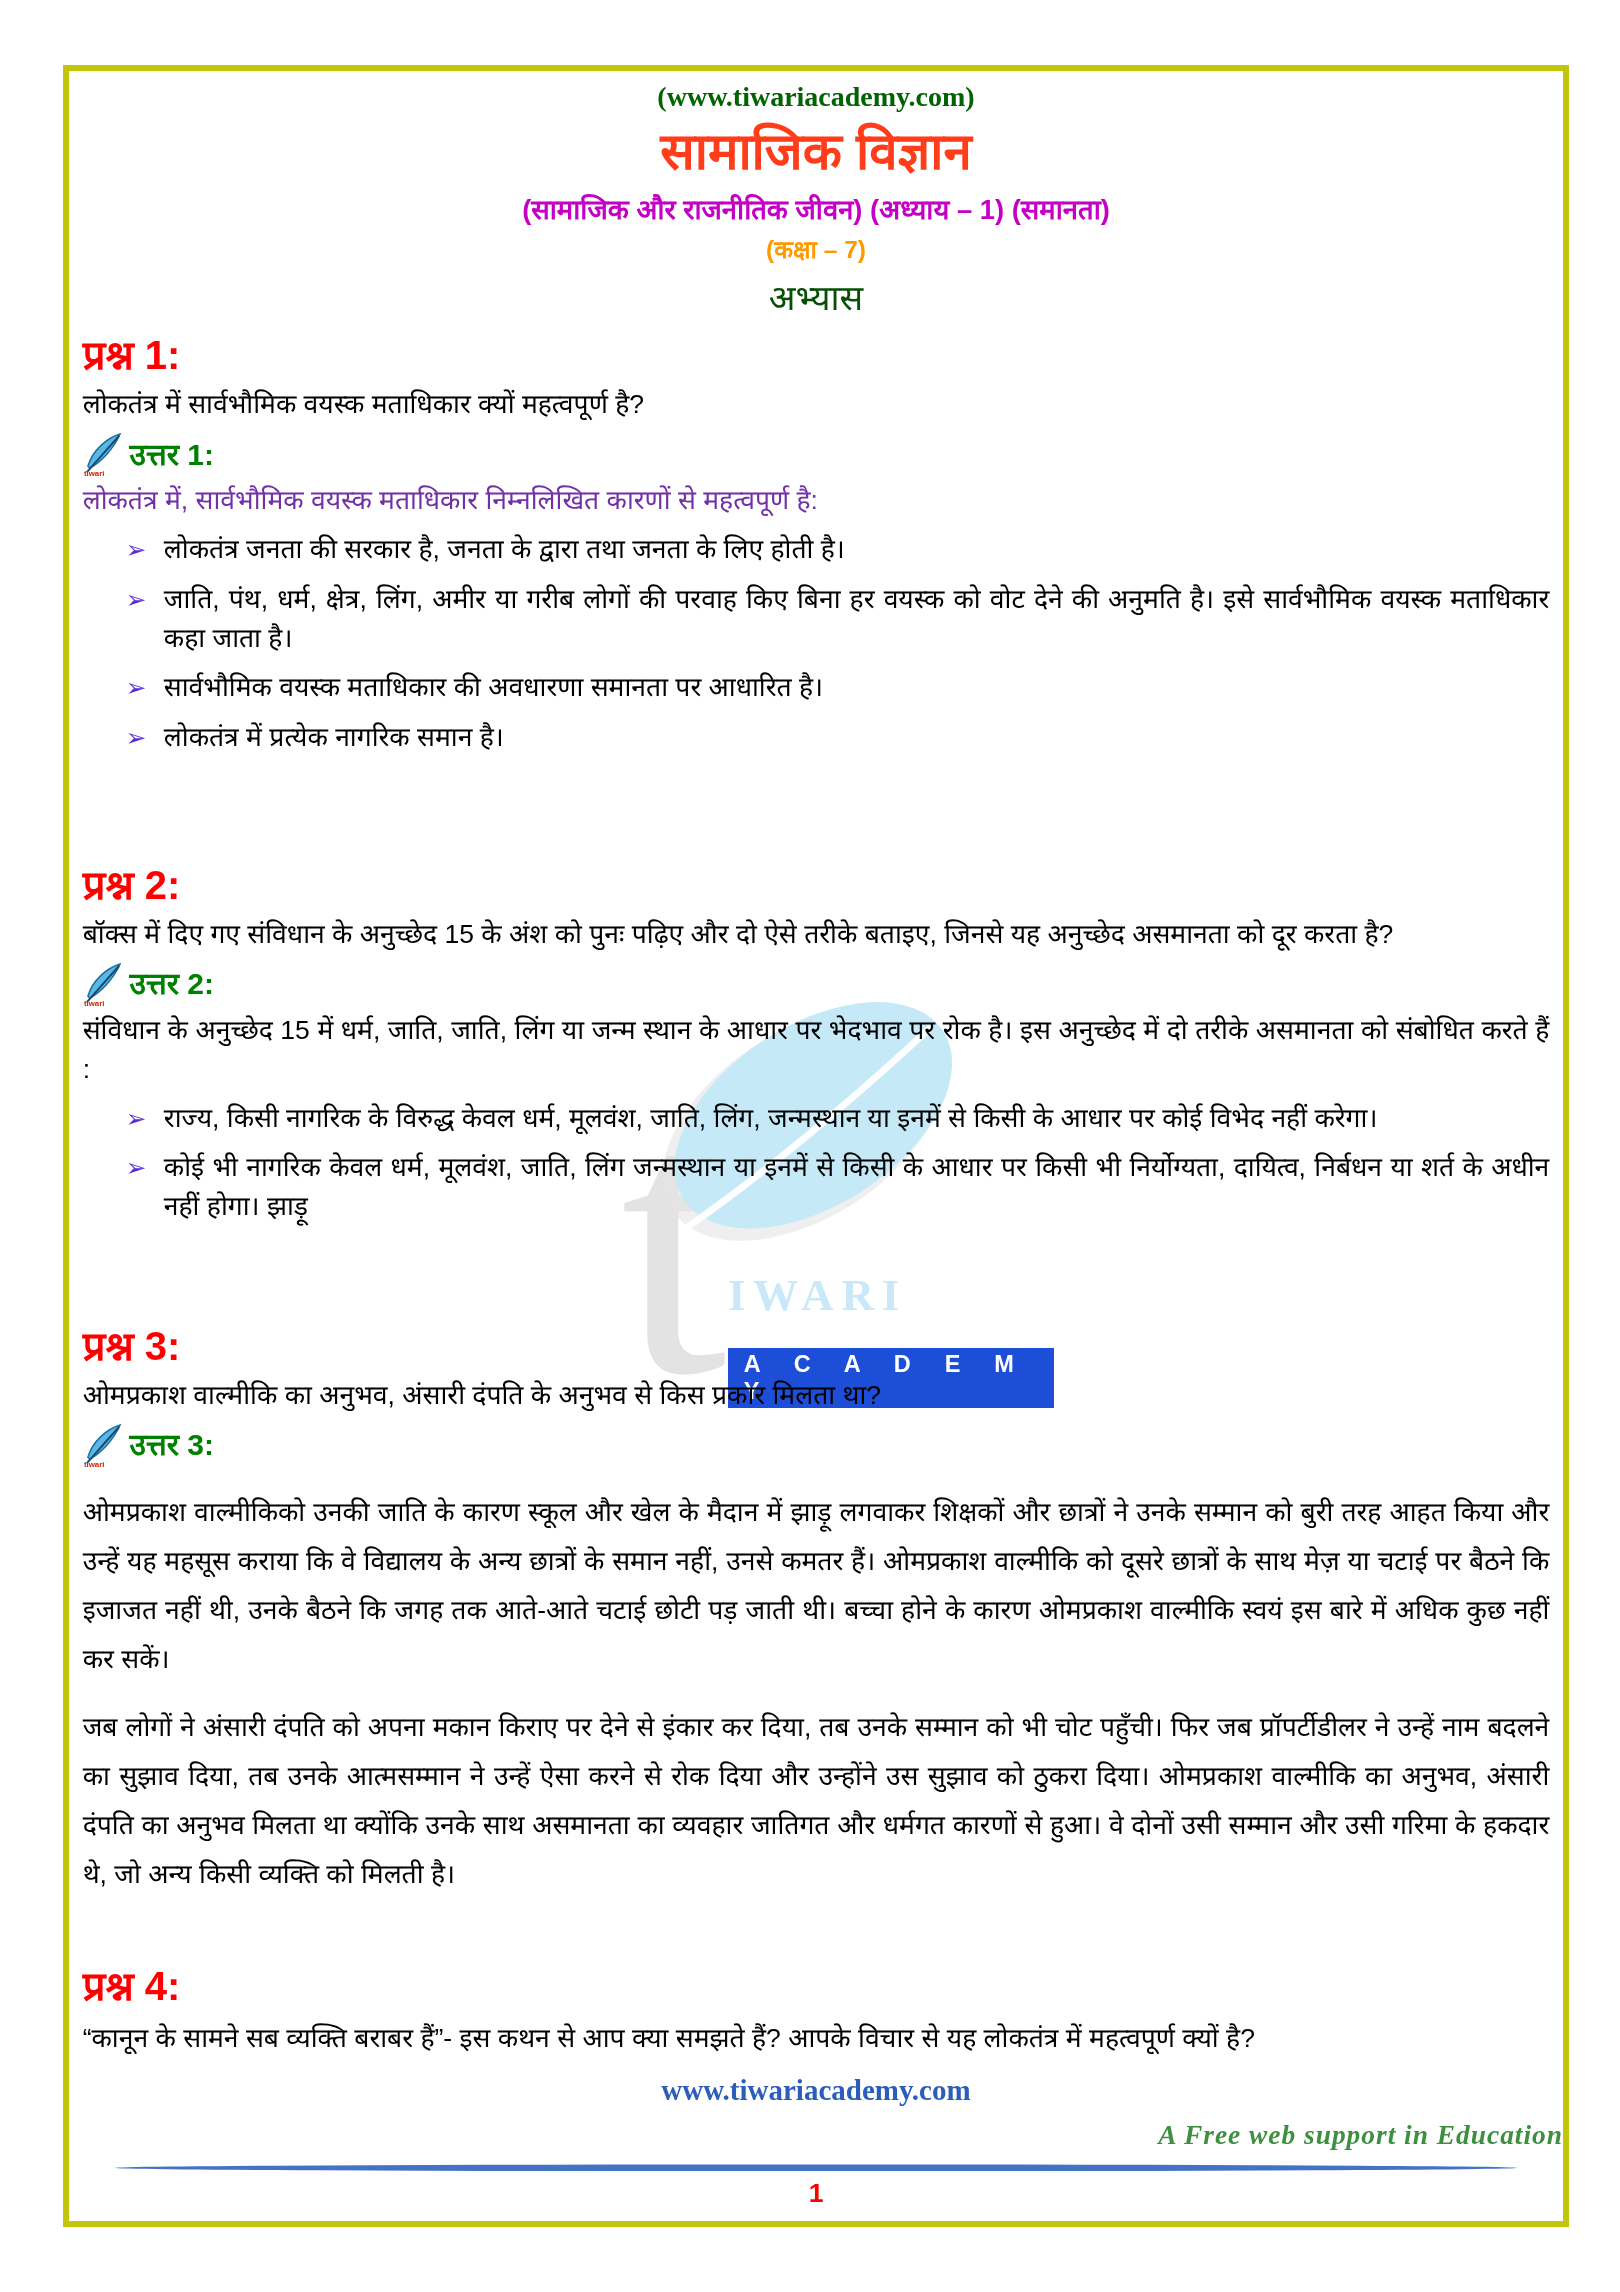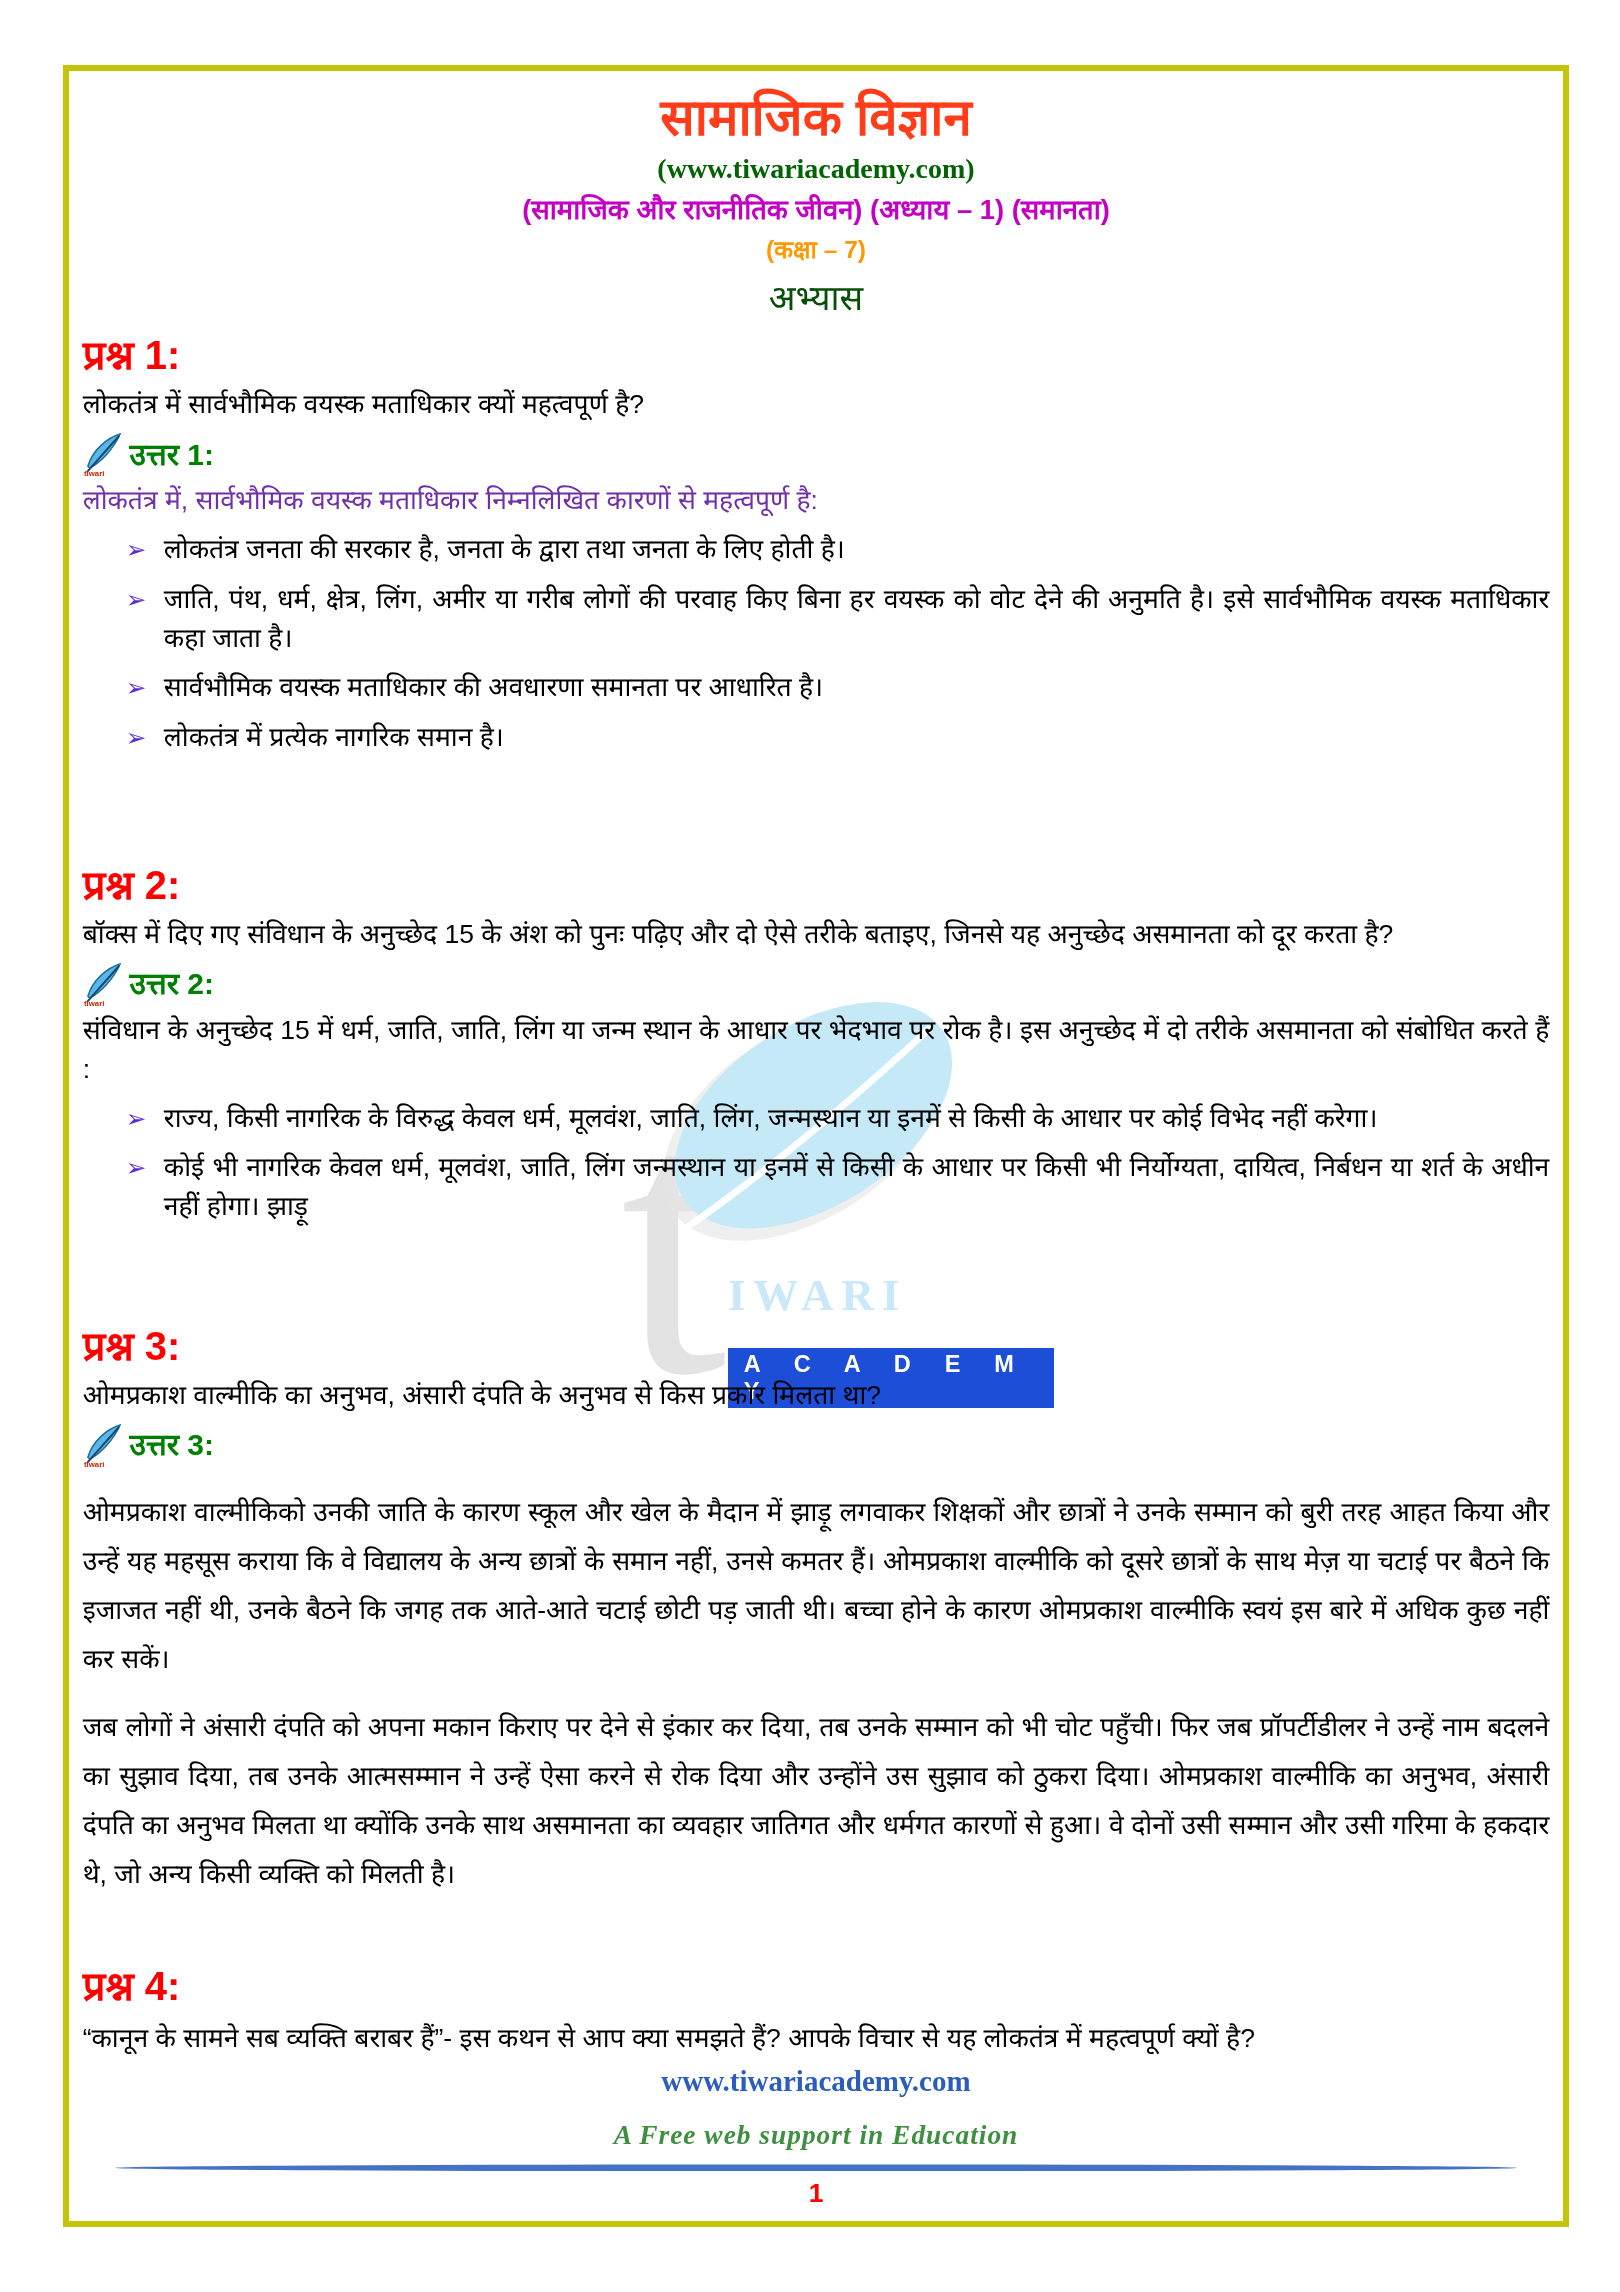--- a/index.html
+++ b/index.html
@@ -114,8 +114,8 @@
 
     <div class="content">
 
+      <div class="center site-line">(www.tiwariacademy.com)</div>
       <div class="center title">सामाजिक विज्ञान</div>
-      <div class="center site-line">(www.tiwariacademy.com)</div>
       <div class="center subject-line">(सामाजिक और राजनीतिक जीवन) (अध्याय – 1) (समानता)</div>
       <div class="center class-line">(कक्षा – 7)</div>
       <div class="center exercise">अभ्यास</div>

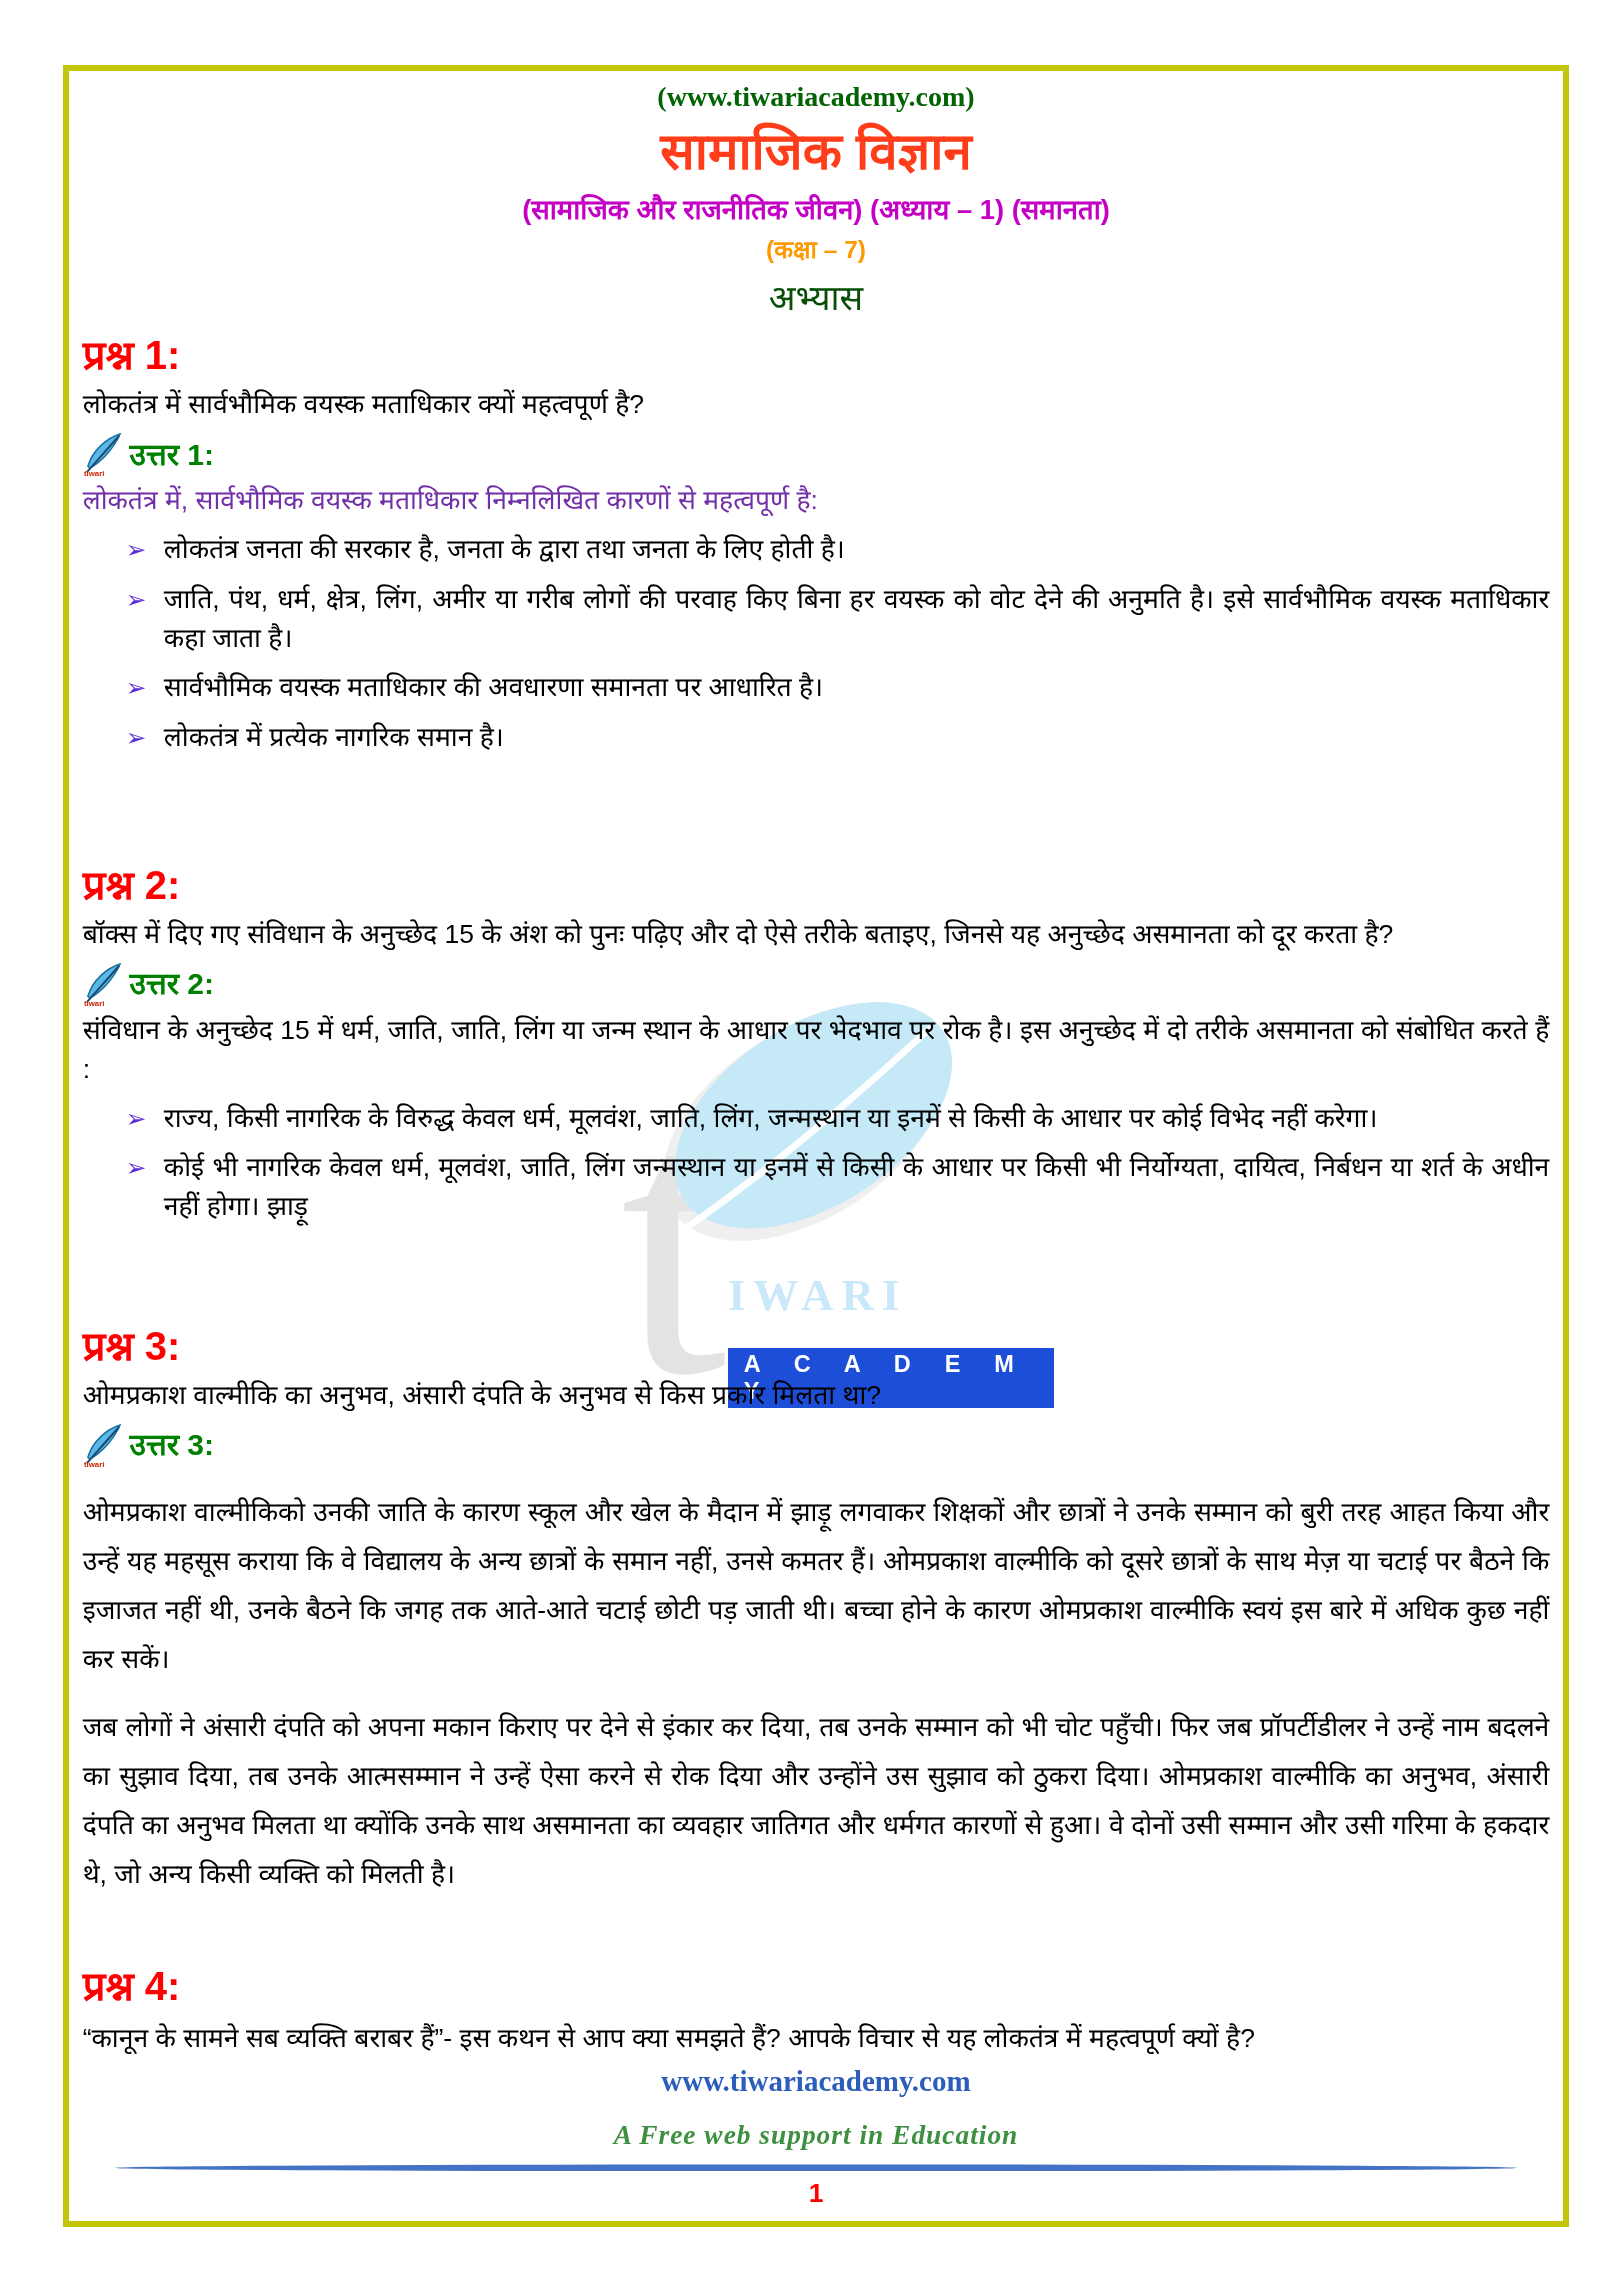--- a/index.html
+++ b/index.html
@@ -86,7 +86,7 @@
   .footer-tagline {
     font-family:"Liberation Serif",serif;
     font-size:27.4px; font-style:italic; font-weight:bold; color:#3e9040;
-    margin-top:22px; letter-spacing:1px;
+    margin-top:13px; letter-spacing:1px;text-align:right;
   }
   .divider {
     width:1402px; height:6.9px; margin:13.7px auto 0 auto;

